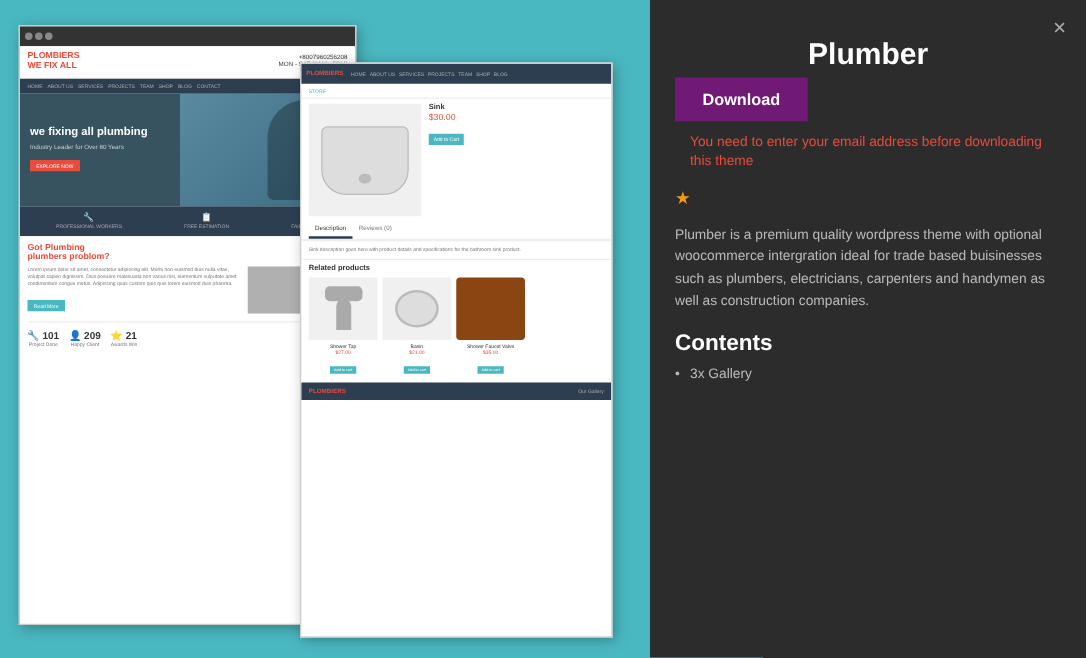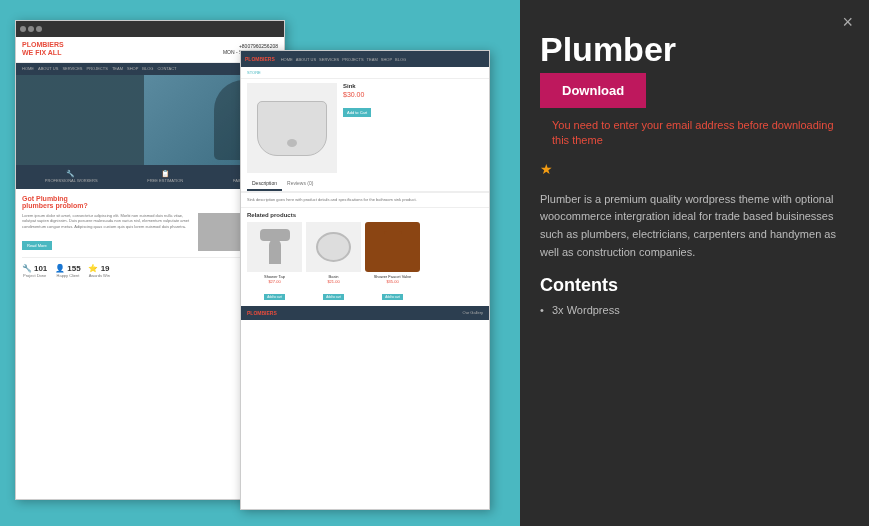--- a/index.html
+++ b/index.html
@@ -413,11 +413,12 @@
     }
 
     .theme-title {
-      font-size: 34px;
+      font-size: 24px;
       font-weight: bold;
       color: #fff;
       margin-bottom: 4px;
       margin-top: 10px;
+      text-align: center;
     }
 
     .theme-tags {

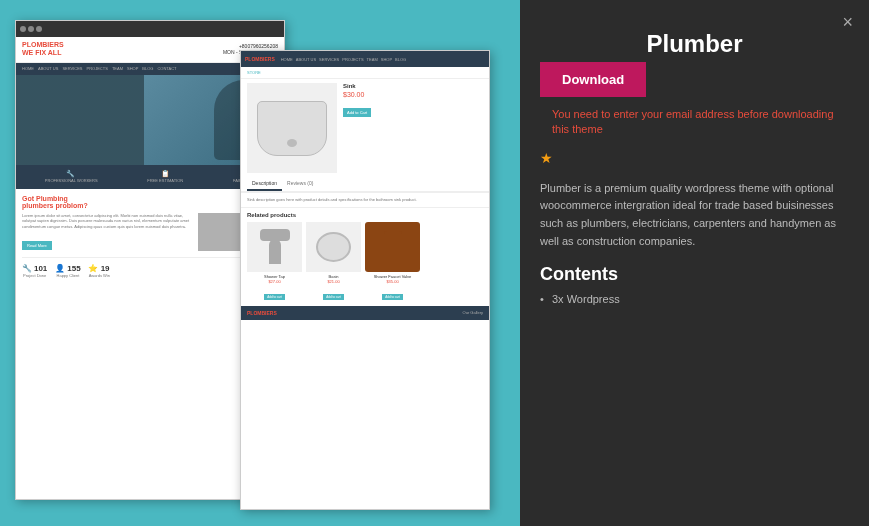--- a/index.html
+++ b/index.html
@@ -437,7 +437,7 @@
     }
 
     .btn-download {
-      background: #be185d;
+      background: #701a75;
       color: #fff;
       border: none;
       padding: 10px 22px;

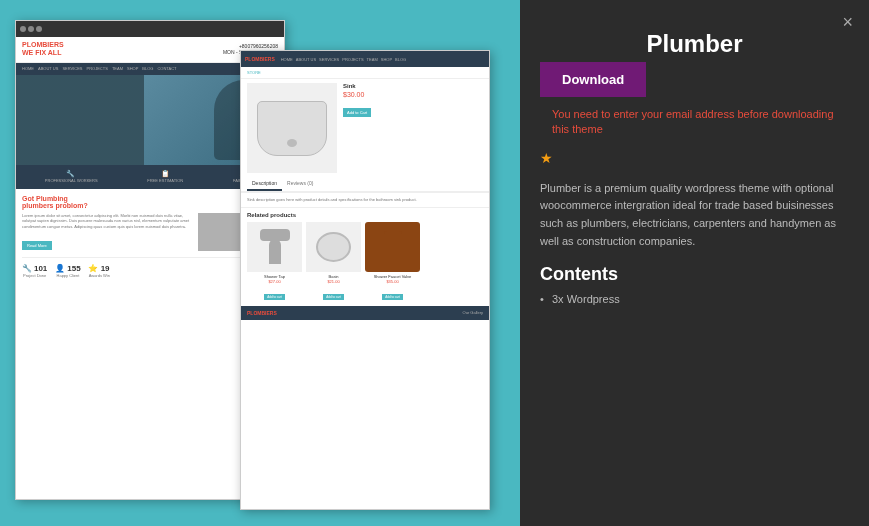--- a/index.html
+++ b/index.html
@@ -611,6 +611,11 @@
         <span class="cta-btn">GET A QUOTE</span>
       </div>
       <div class="hero">
+        <div style="z-index:2; position:relative;">
+          <div class="hero-text">we fixing all plumbing</div>
+          <div class="hero-subtext">Industry Leader for Over 80 Years</div>
+          <div class="hero-btn">EXPLORE NOW</div>
+        </div>
         <div class="hero-img">
 
           <div style="width:100%;height:100%;background:linear-gradient(135deg,#5a8a9f,#3a6a7f);"></div>

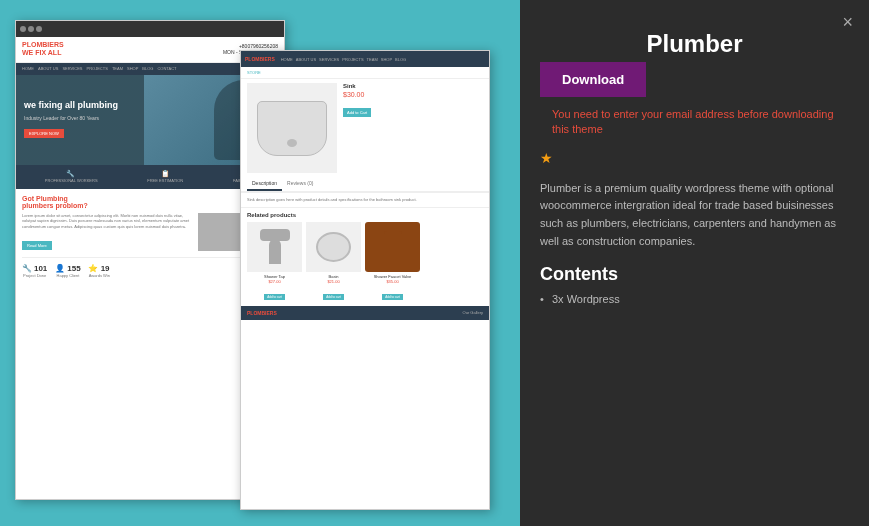--- a/index.html
+++ b/index.html
@@ -660,7 +660,7 @@
           <div class="stat-item">
             <div style="display:flex;align-items:center;gap:2px;">
               <span style="font-size:8px;color:#4ab8c1;">👤</span>
-              <span class="num">155</span>
+              <span class="num">209</span>
             </div>
             <div class="stat-label">Happy Client</div>
           </div>

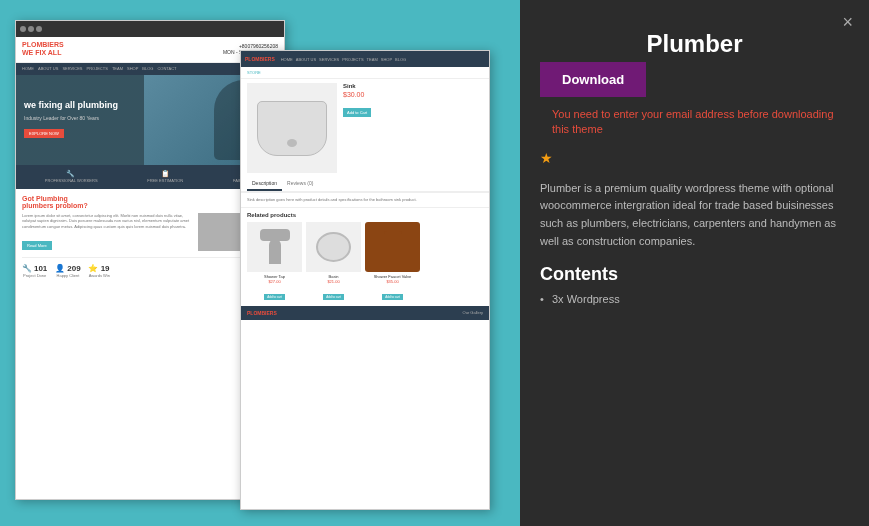--- a/index.html
+++ b/index.html
@@ -667,7 +667,7 @@
           <div class="stat-item">
             <div style="display:flex;align-items:center;gap:2px;">
               <span style="font-size:8px;color:#4ab8c1;">⭐</span>
-              <span class="num">19</span>
+              <span class="num">21</span>
             </div>
             <div class="stat-label">Awards Win</div>
           </div>

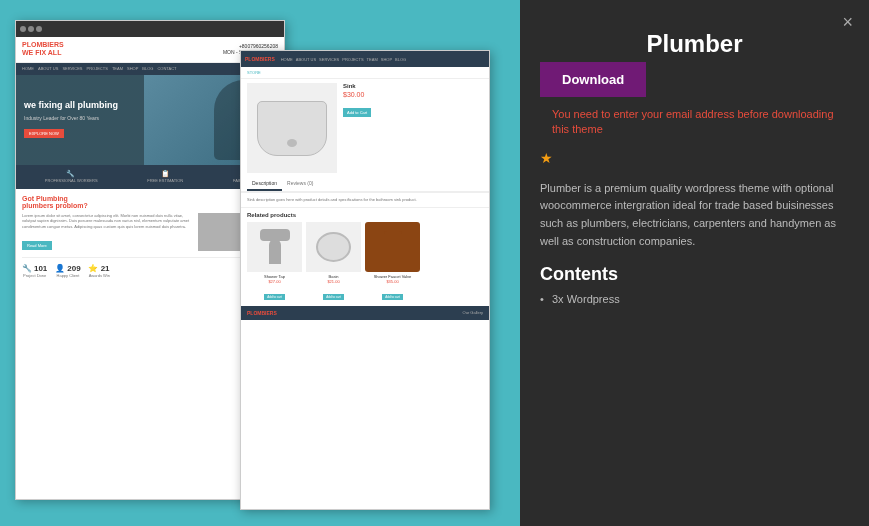--- a/index.html
+++ b/index.html
@@ -761,7 +761,7 @@
 
   <h2 class="section-heading">Contents</h2>
   <ul class="contents-list">
-    <li>3x Wordpress</li>
+    <li>3x Gallery</li>
   </ul>
 </div>
 

